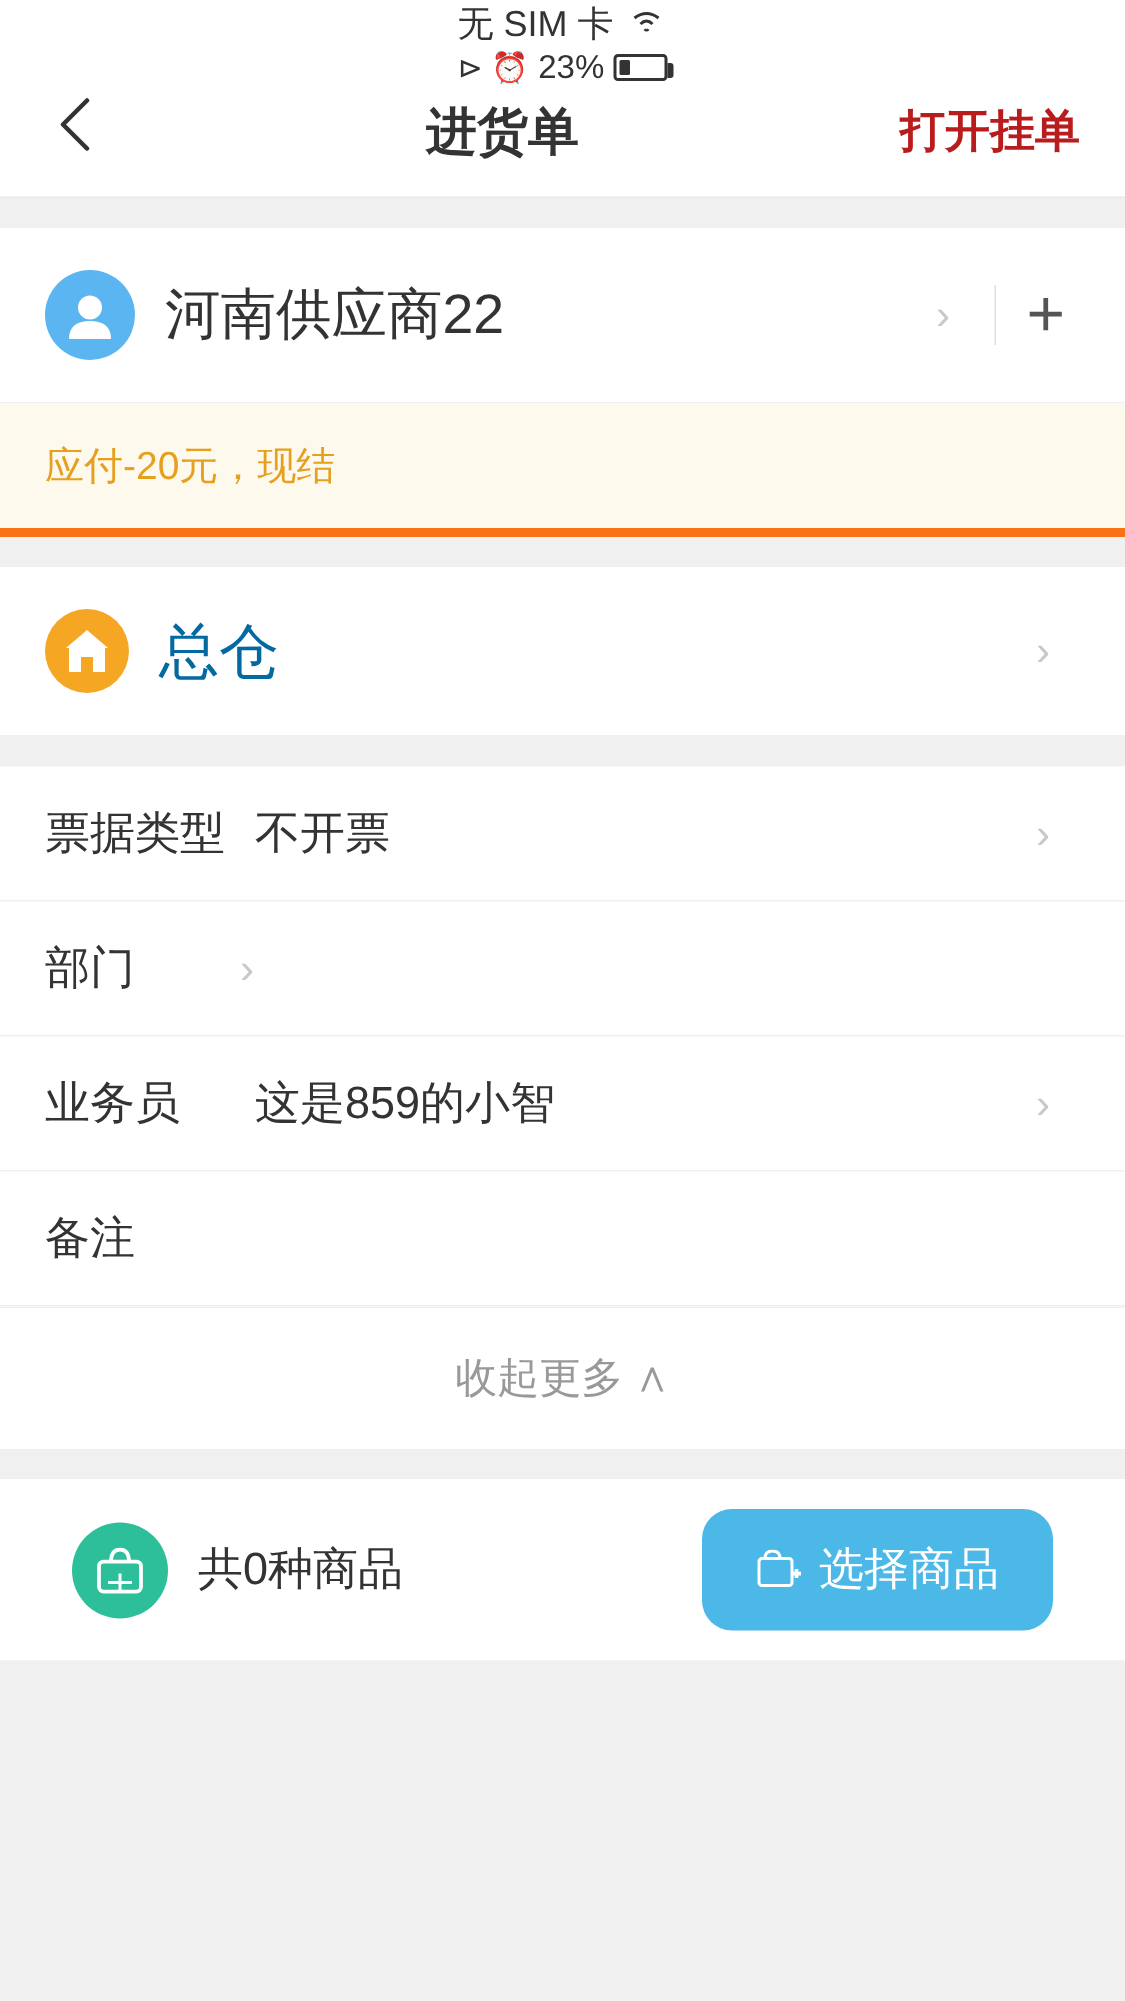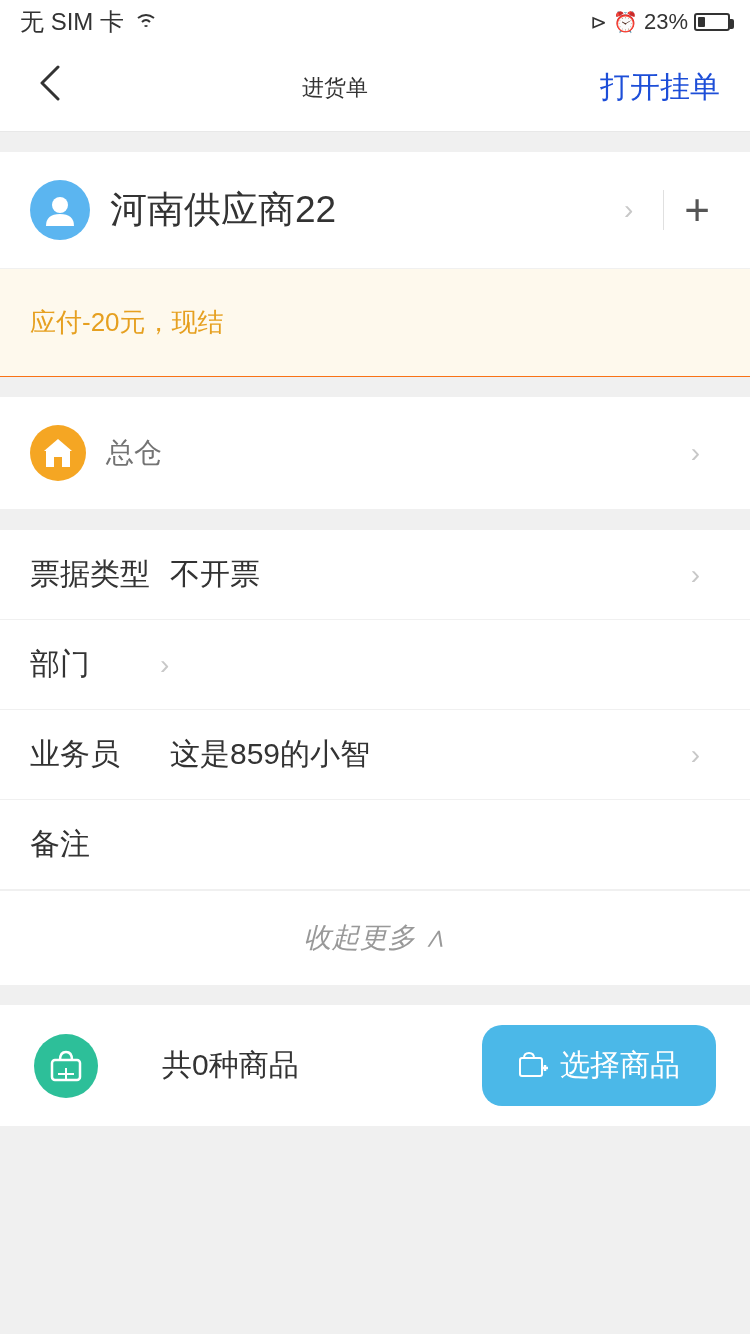--- a/index.html
+++ b/index.html
@@ -23,6 +23,7 @@
       padding: 0 20px;
       font-size: 24px;
       font-weight: 500;
+      flex-direction: column;
     }
     .status-left { display: flex; align-items: center; gap: 8px; }
     .status-center { font-size: 28px; font-weight: 600; letter-spacing: 1px; }

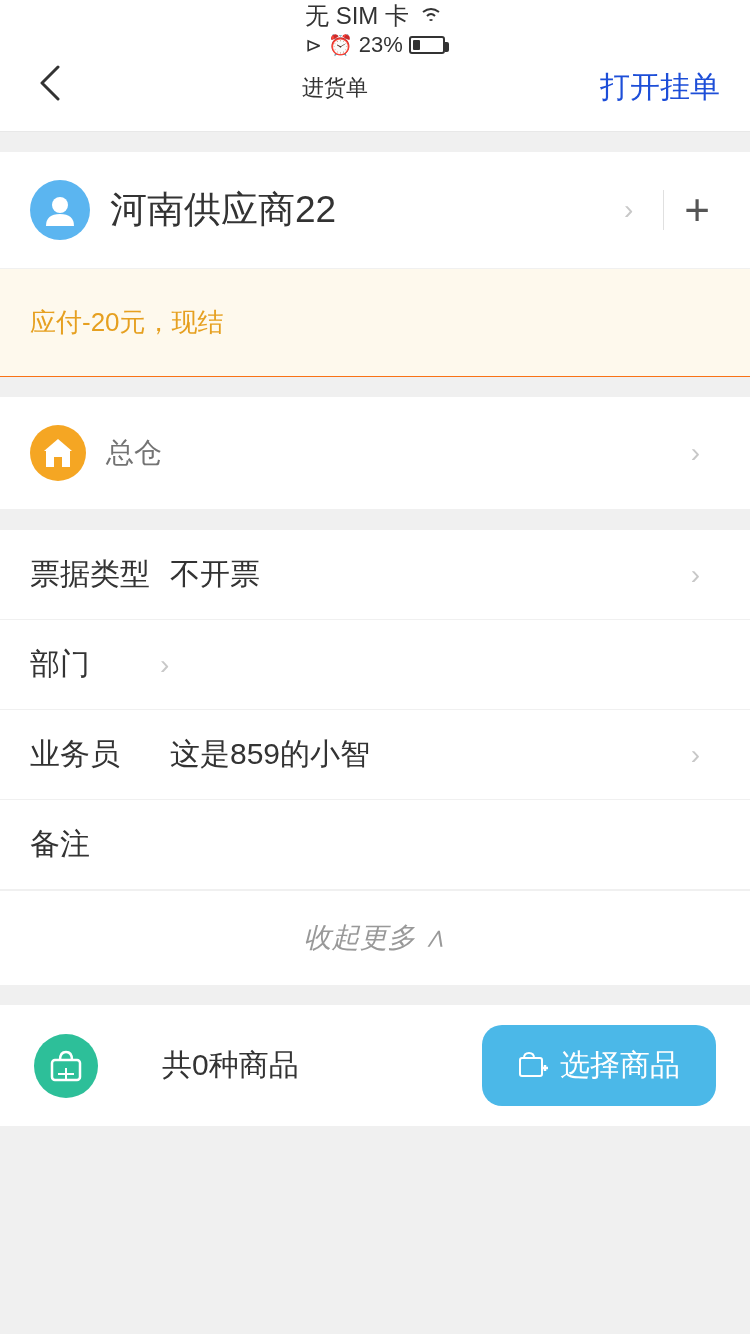--- a/index.html
+++ b/index.html
@@ -55,8 +55,8 @@
       padding: 10px;
     }
     .nav-title {
-      font-size: 22px;
-      font-weight: 400;
+      font-size: 34px;
+      font-weight: 700;
       color: #333;
     }
     .nav-action {

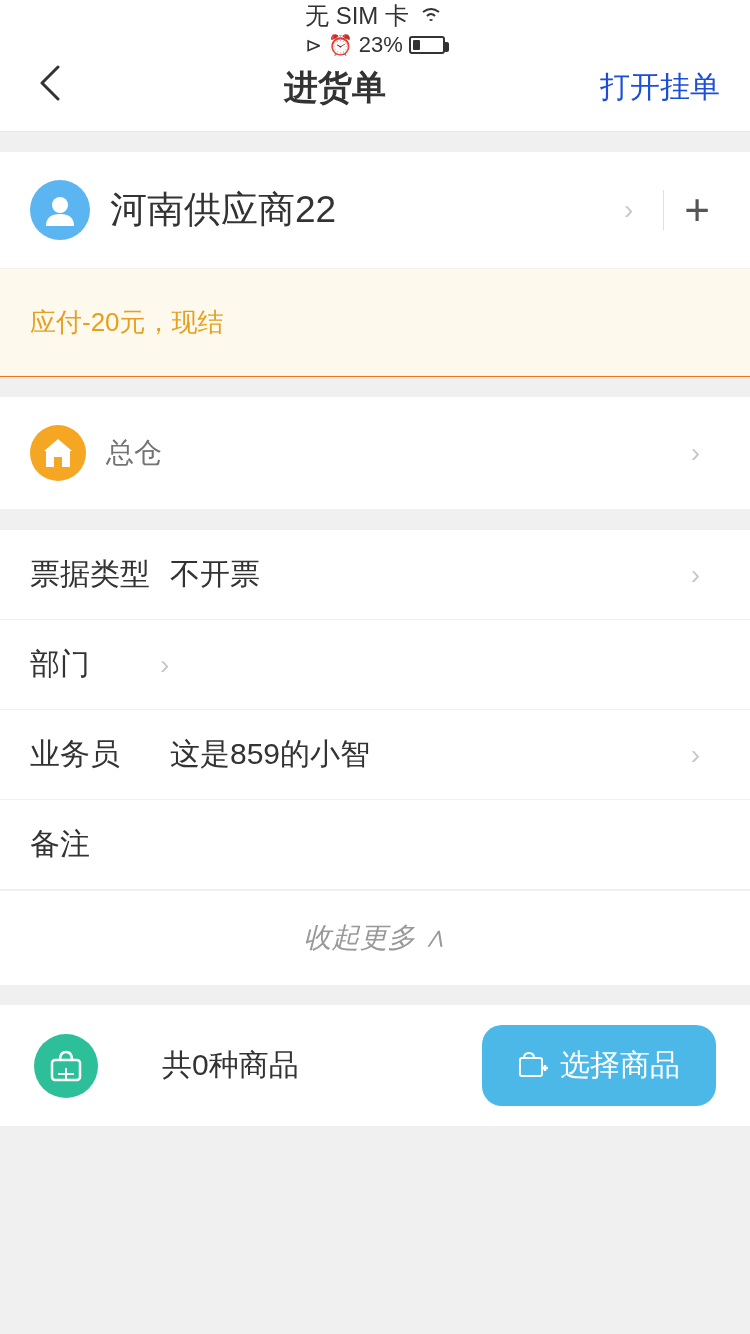--- a/index.html
+++ b/index.html
@@ -61,8 +61,9 @@
     }
     .nav-action {
       font-size: 30px;
-      color: #1d4ed8;
+      color: #b91c1c;
       cursor: pointer;
+      font-weight: bold;
     }
 
     

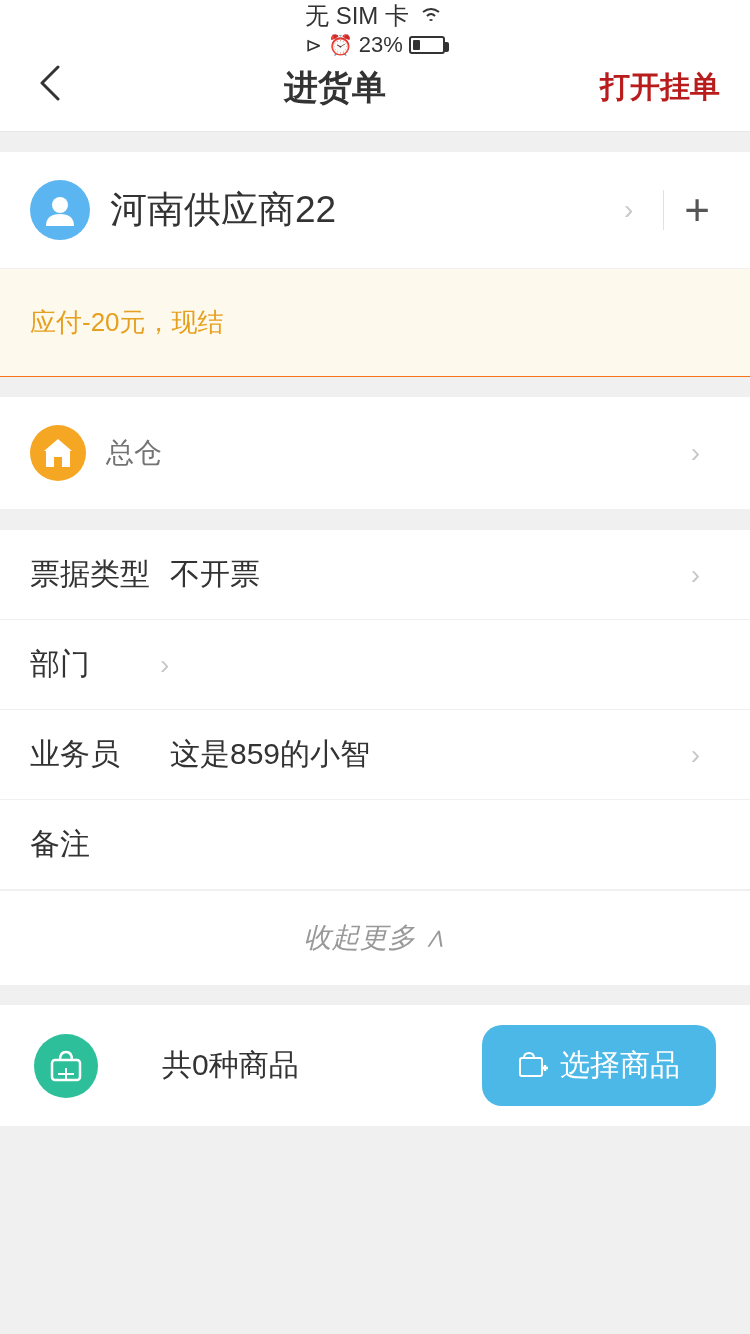--- a/index.html
+++ b/index.html
@@ -114,8 +114,8 @@
     
     .notice-banner {
       background: #fef9ed;
-      padding: 36px 30px;
-      border-bottom: 1px solid #f97316;
+      padding: 24px 30px;
+      border-bottom: 6px solid #f97316;
     }
     .notice-text {
       font-size: 26px;

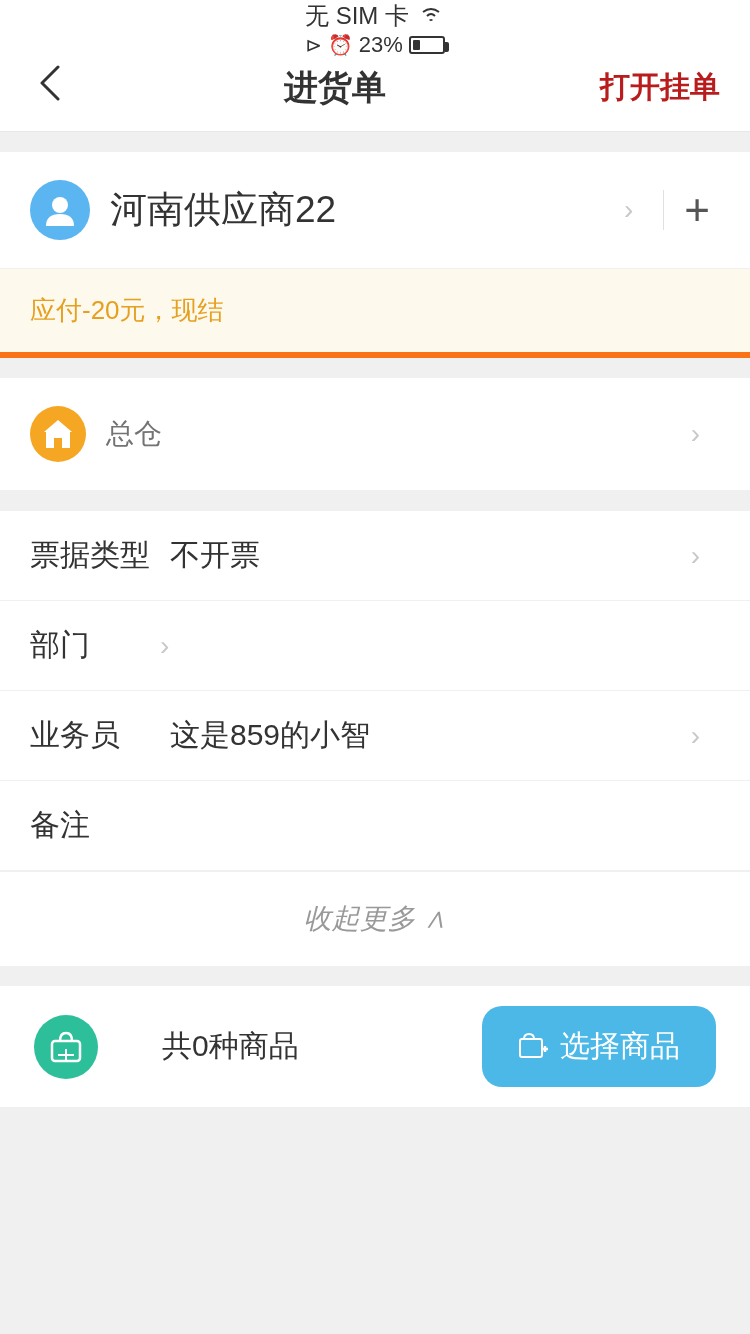--- a/index.html
+++ b/index.html
@@ -138,8 +138,8 @@
     }
     .warehouse-name {
       flex: 1;
-      font-size: 28px;
-      color: #737373;
+      font-size: 40px;
+      color: #0369a1;
     }
 
     

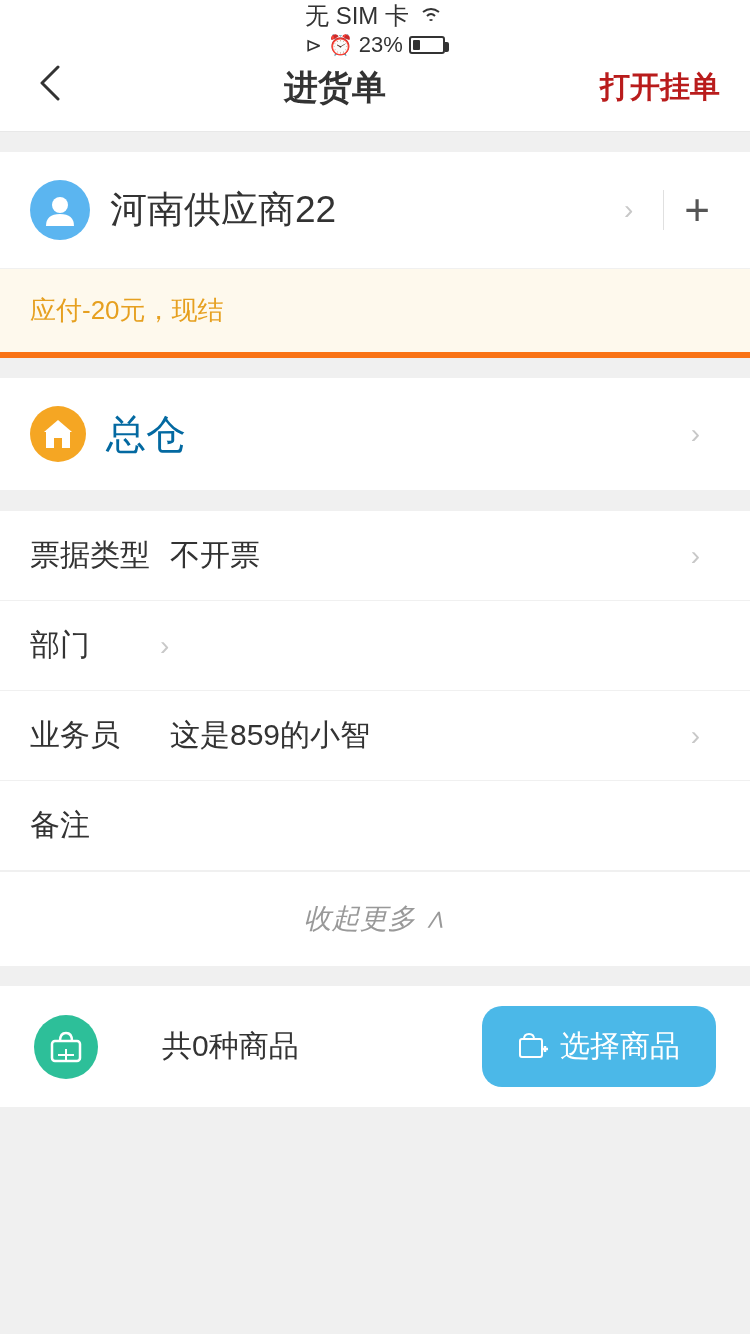--- a/index.html
+++ b/index.html
@@ -178,7 +178,6 @@
       justify-content: center;
       padding: 28px;
       border-top: 1px solid #f0f0f0;
-      font-style: italic;
     }
     .collapse-text {
       font-size: 28px;

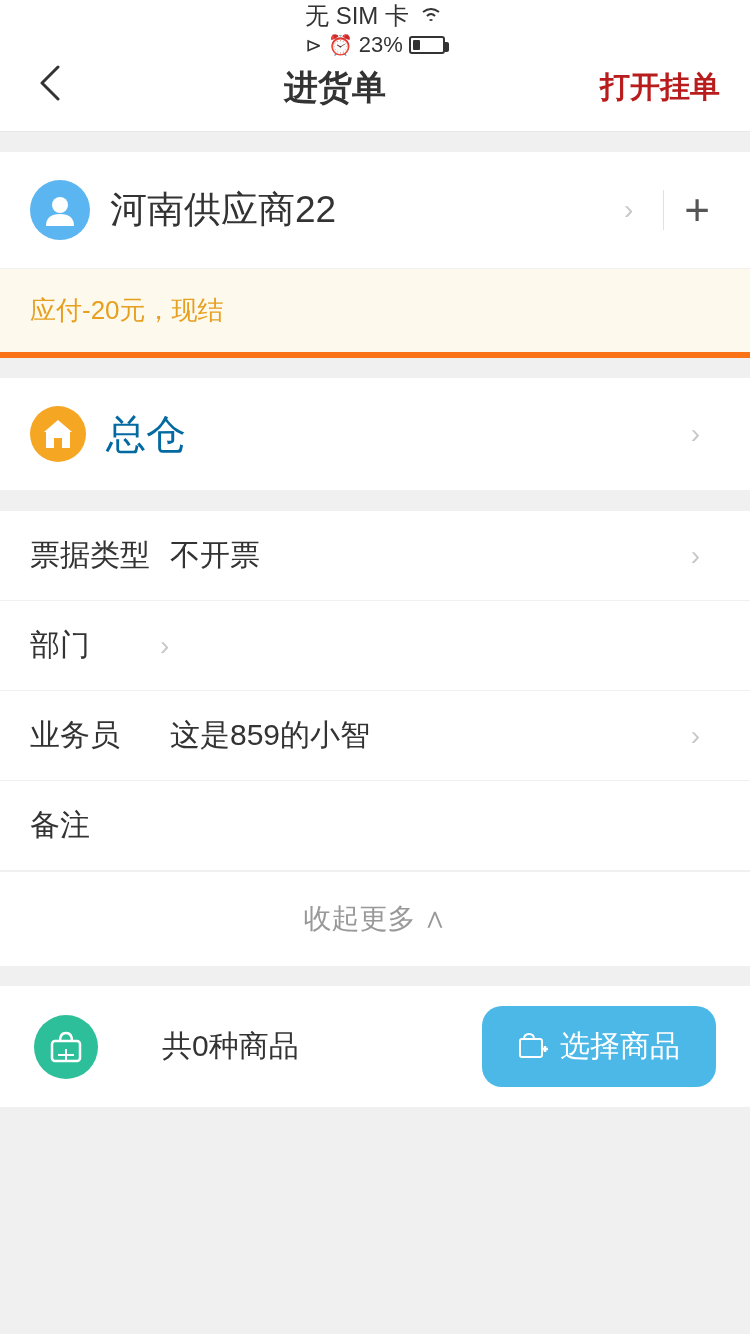--- a/index.html
+++ b/index.html
@@ -189,9 +189,8 @@
       background: #fff;
       display: flex;
       align-items: center;
-      padding: 20px 34px;
+      padding: 20px 48px;
       margin-top: 0;
-      gap: 44px;
     }
     .products-icon {
       width: 64px; height: 64px; border-radius: 50%; background: #2dbf99;

